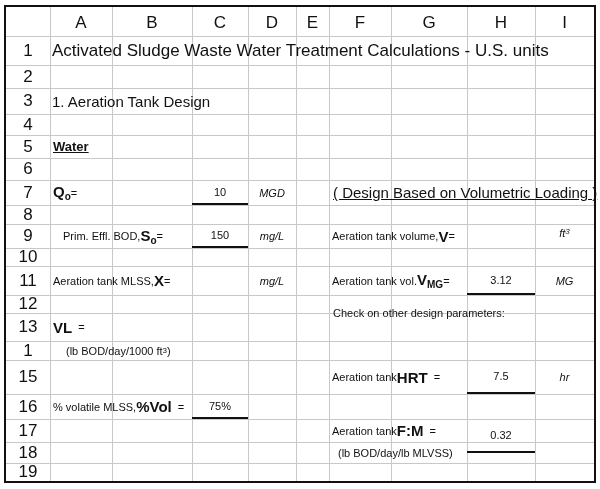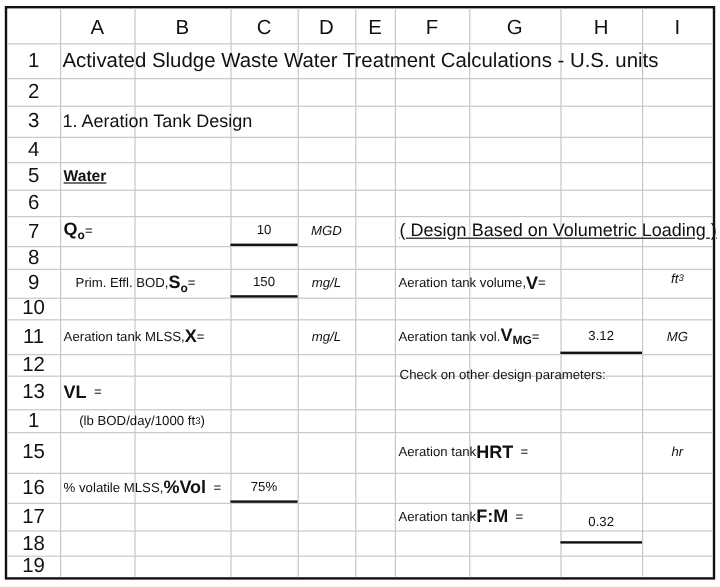--- a/index.html
+++ b/index.html
@@ -157,6 +157,7 @@
       <b>HRT</b>
       <span style="white-space:pre">  =</span>
   </div>
+  <div class="cell t-val underline-thick" style="left:461px;top:353px;height:34px;width:68px">7.5</div>
   <div class="cell t-unit" style="left:529px;top:353px;height:34px;width:59px">hr</div>
 
   <div class="cell t-label" style="left:47px;top:387px;height:25px">

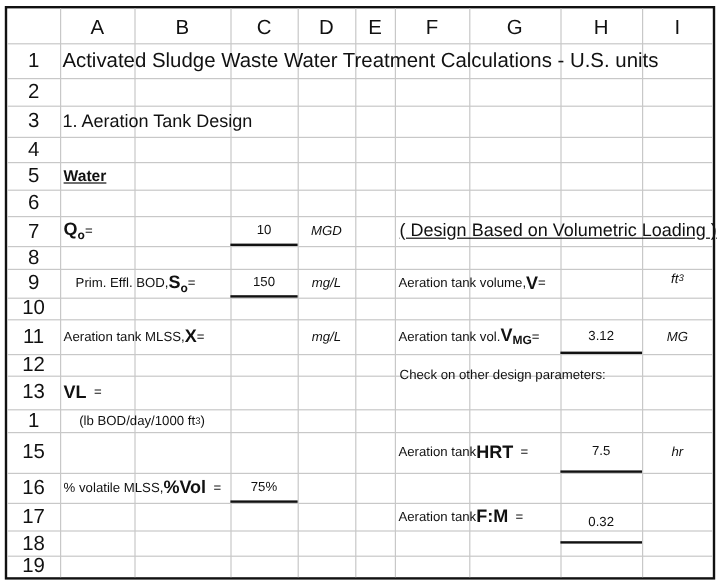--- a/index.html
+++ b/index.html
@@ -174,6 +174,7 @@
   </div>
   <div class="cell t-val underline-thick" style="left:461px;top:412px;height:34px;width:68px">0.32</div>
 
+  <div class="cell t-note" style="left:332px;top:435px;height:21px">(lb BOD/day/lb MLVSS)</div>
 </div>
 
 </body></html>

